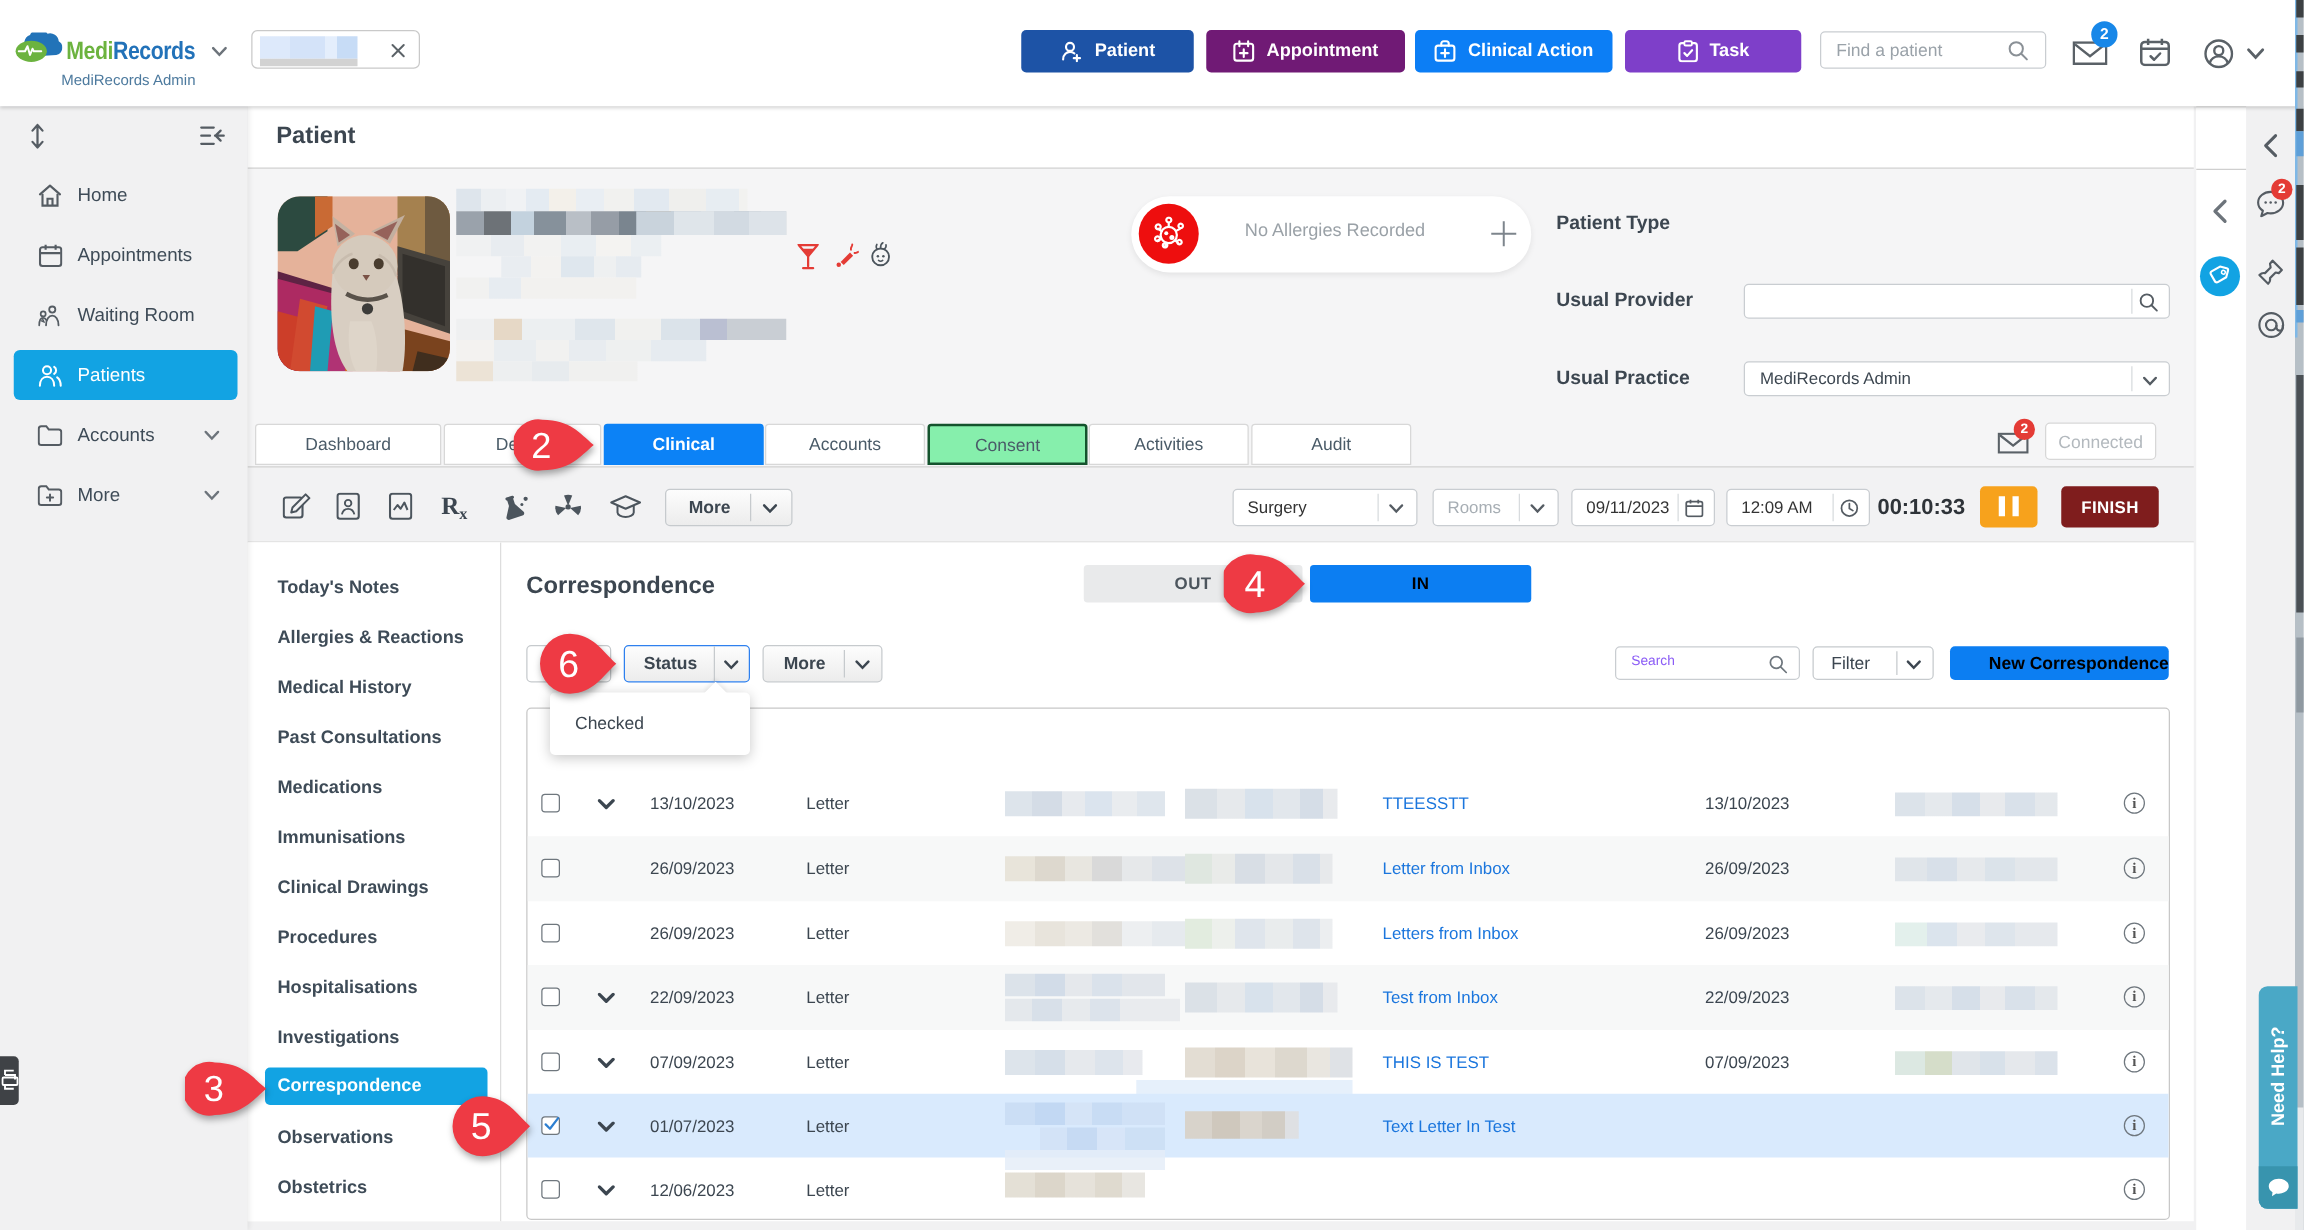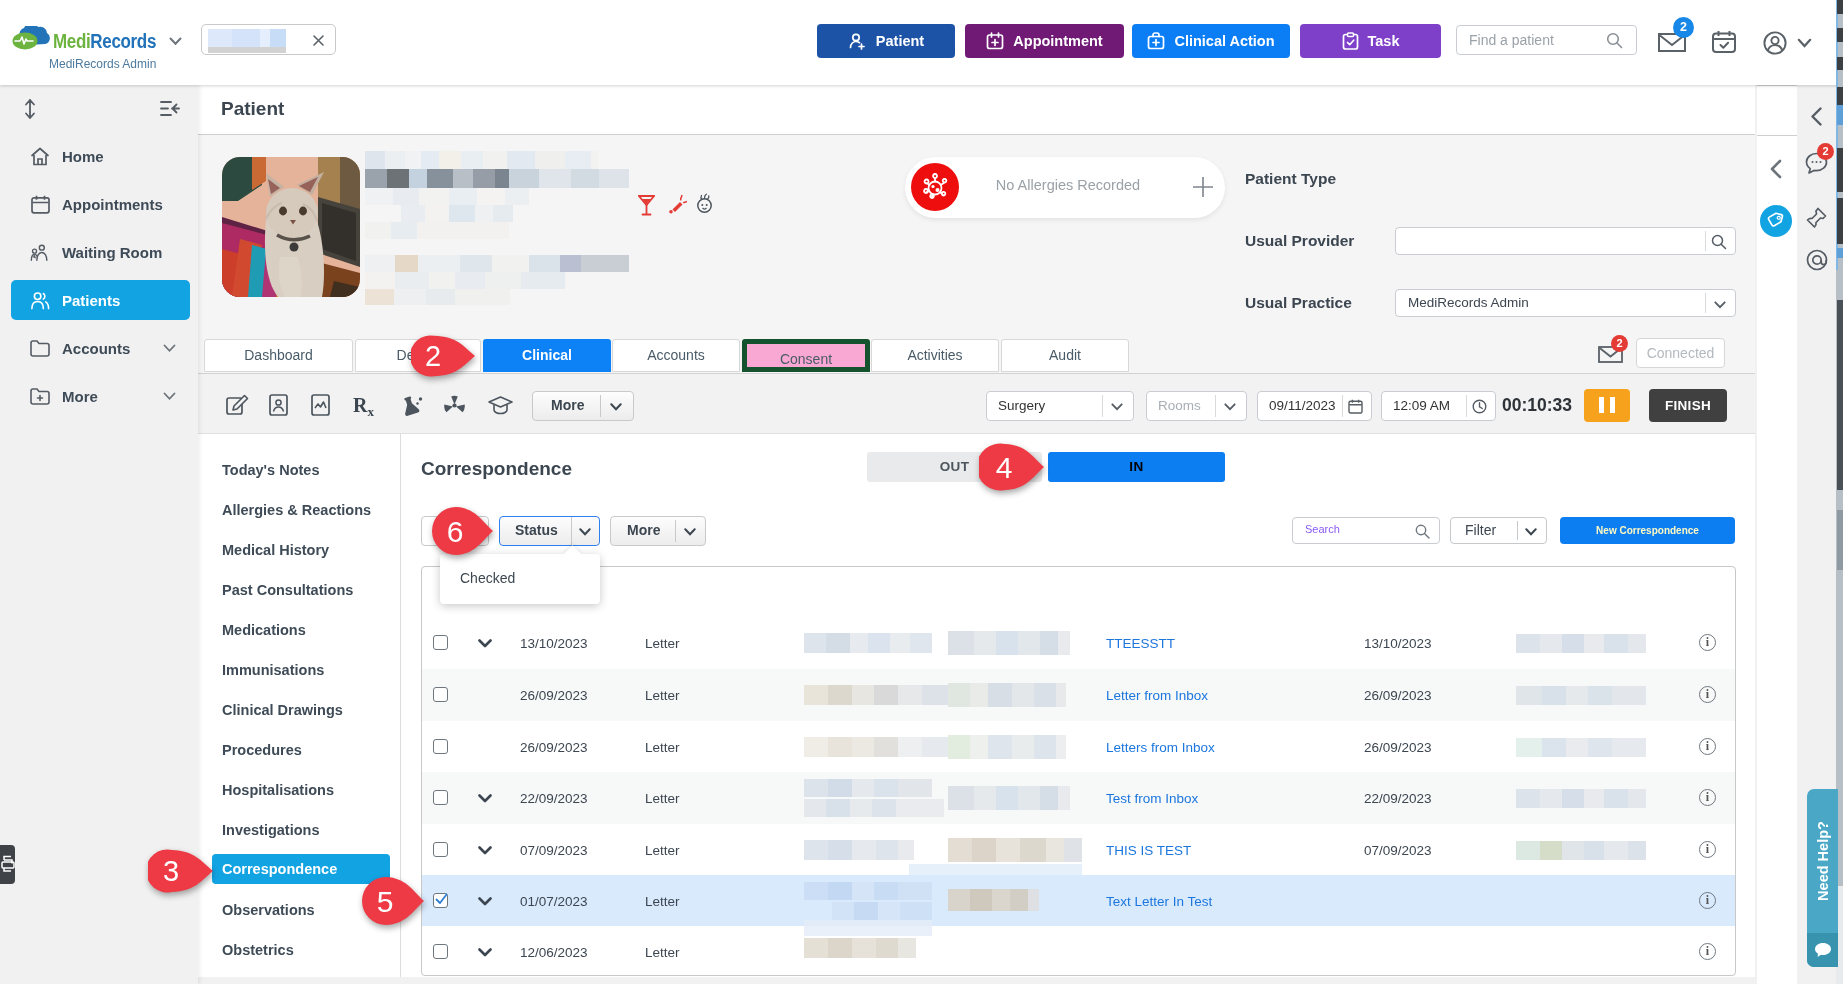--- a/index.html
+++ b/index.html
@@ -14,7 +14,7 @@
   #findpat { left:1456px; top:25px; width:181px; height:30px; border:1px solid #c9cdd1; border-radius:4px; background:#fff; color:#9aa2a9; font-size:14px; line-height:28px; padding-left:12px; position:absolute; }
   
   #sidebar { left:0; top:85px; width:198px; height:899px; background:#f1f1f2; box-shadow:2px 0 4px rgba(0,0,0,.07); z-index:5; }
-  .snav { position:absolute; left:11px; width:179px; height:40px; border-radius:5px; display:flex; align-items:center; color:#3e4b57; font-size:15px; font-weight:700; }
+  .snav { position:absolute; left:11px; width:179px; height:40px; border-radius:5px; display:flex; align-items:center; color:#3e4b57; font-size:15px; font-weight:400; }
   .snav .ic { width:20px; margin-left:19px; margin-right:12px; display:flex; justify-content:center; }
   .snav.active { background:#12a3e3; color:#fff; }
   .chev-r { position:absolute; right:14px; }

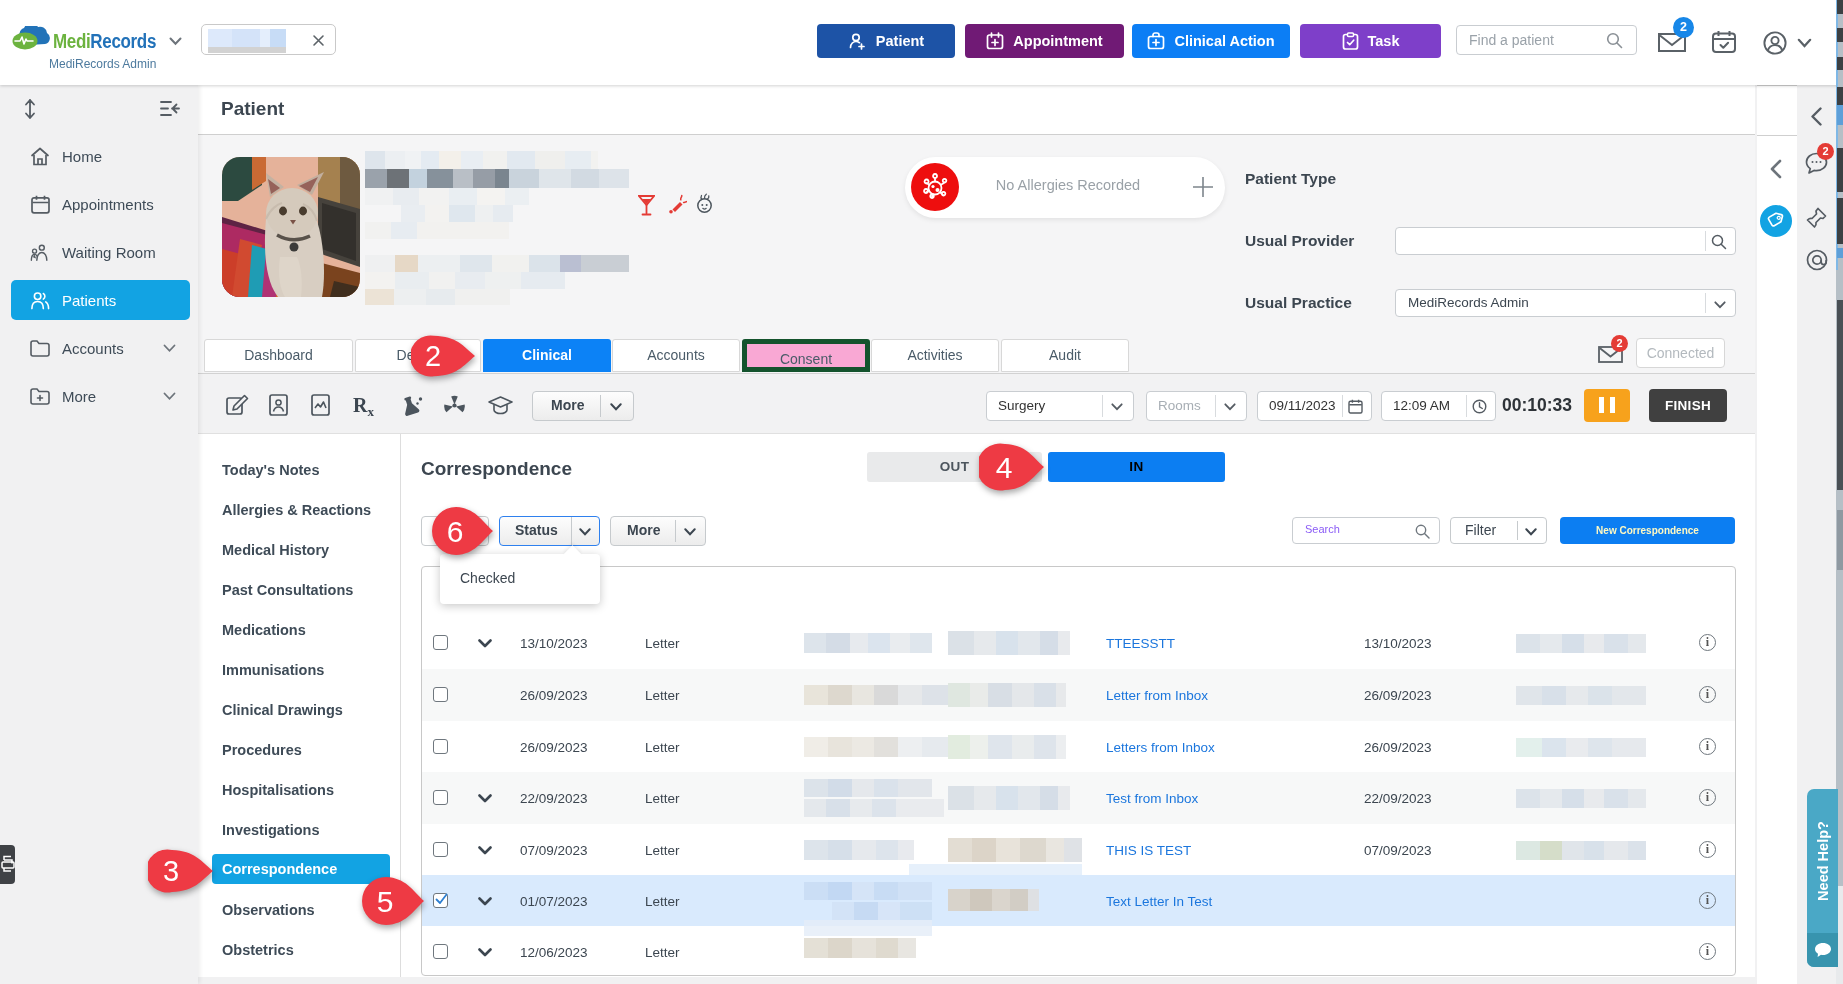--- a/index.html
+++ b/index.html
@@ -310,7 +310,7 @@
   <div class="abs" style="left:157px;top:204px;width:126px;height:33px;background:#fff;border:1px solid #d8d8d8;border-radius:3px 3px 0 0;font-size:14px;color:#4a5b68;text-align:center;line-height:31px">Details</div>
   <div class="abs" style="left:285px;top:204px;width:128px;height:33px;background:#0c82f6;border-radius:3px 3px 0 0;font-size:14px;color:#fff;font-weight:700;text-align:center;line-height:32px">Clinical</div>
   <div class="abs" style="left:414px;top:204px;width:128px;height:33px;background:#fff;border:1px solid #d8d8d8;border-radius:3px 3px 0 0;font-size:14px;color:#4a5b68;text-align:center;line-height:31px">Accounts</div>
-  <div class="abs" style="left:544px;top:204px;width:128px;height:33px;background:#f9a8d4;border:5px solid #14532d;border-radius:3px 3px 0 0;font-size:14px;color:#4a5b68;text-align:center;line-height:31px">Consent</div>
+  <div class="abs" style="left:544px;top:204px;width:128px;height:33px;background:#86efac;border:2px solid #14532d;border-radius:3px 3px 0 0;font-size:14px;color:#4a5b68;text-align:center;line-height:31px">Consent</div>
   <div class="abs" style="left:673px;top:204px;width:128px;height:33px;background:#fff;border:1px solid #d8d8d8;border-radius:3px 3px 0 0;font-size:14px;color:#4a5b68;text-align:center;line-height:31px">Activities</div>
   <div class="abs" style="left:803px;top:204px;width:128px;height:33px;background:#fff;border:1px solid #d8d8d8;border-radius:3px 3px 0 0;font-size:14px;color:#4a5b68;text-align:center;line-height:31px">Audit</div>
 </div>

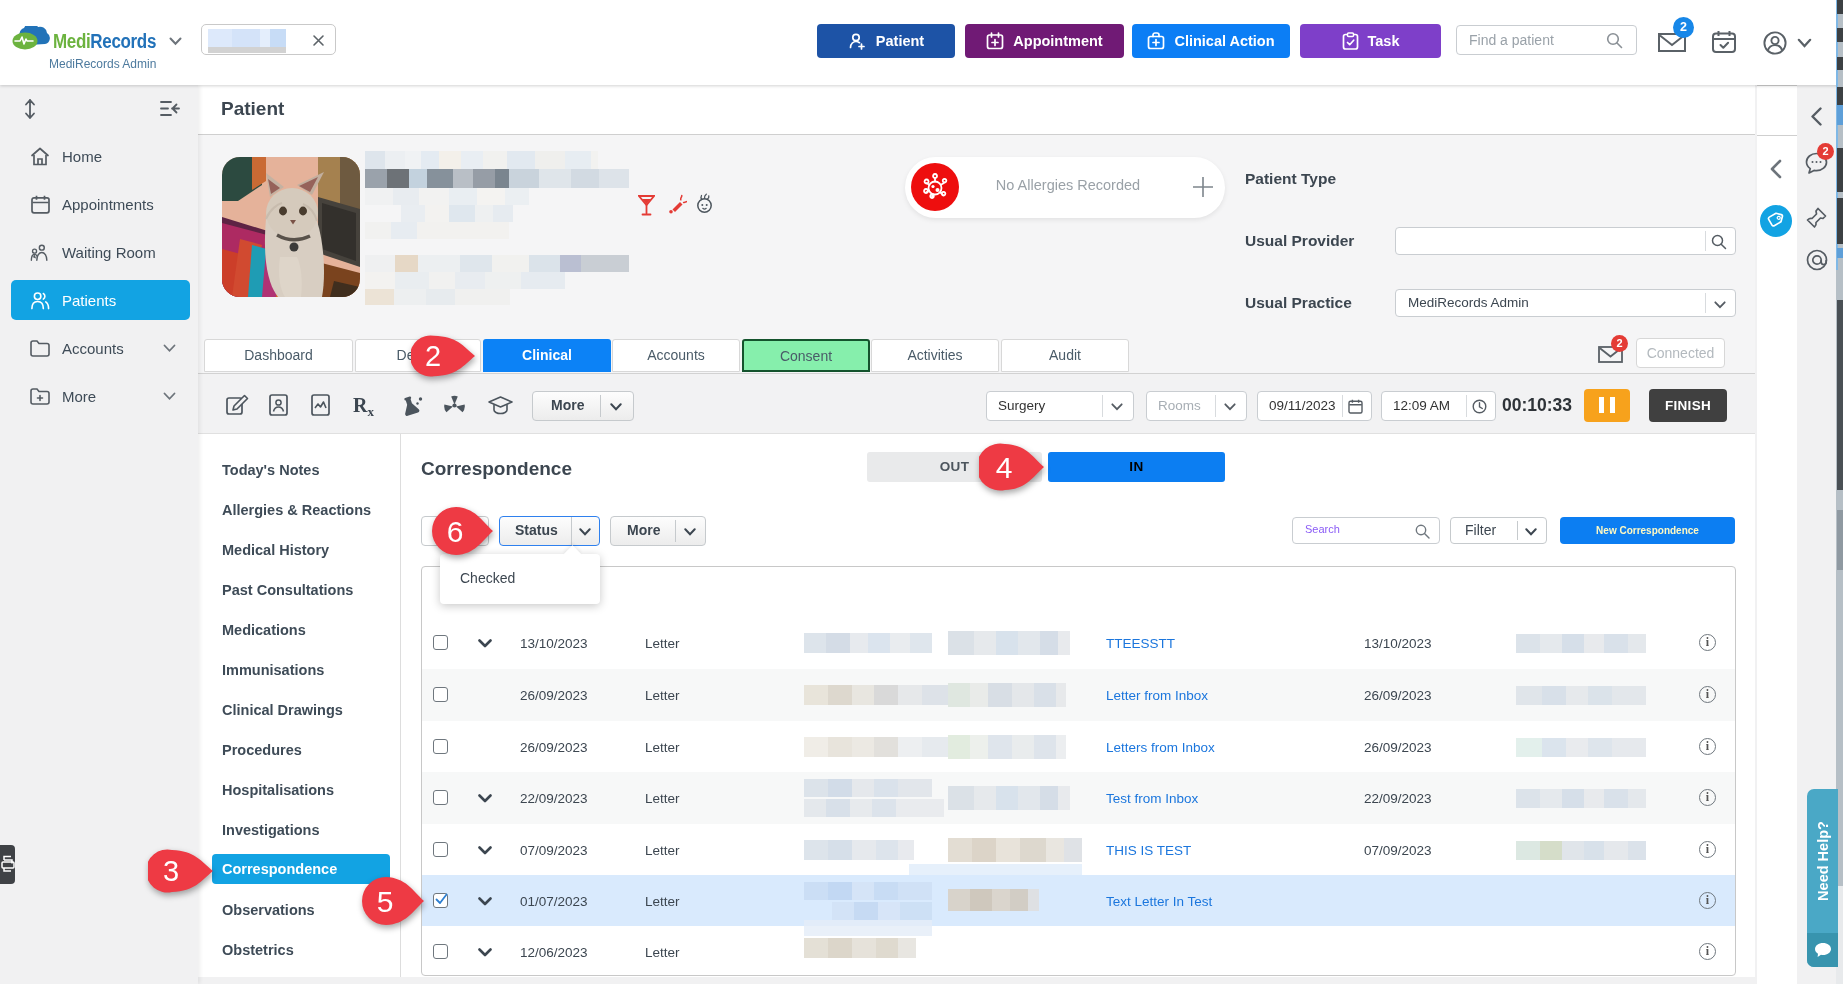--- a/index.html
+++ b/index.html
@@ -391,7 +391,7 @@
     <div class="abs" style="left:15px;top:8px;width:4.5px;height:16px;background:#fff"></div>
     <div class="abs" style="left:26px;top:8px;width:4.5px;height:16px;background:#fff"></div>
   </div>
-  <div class="abs" style="left:1451px;top:15px;width:78px;height:33px;background:#404040;border-radius:4px;color:#fff;font-size:13.5px;font-weight:700;text-align:center;line-height:33px;letter-spacing:.3px">FINISH</div>
+  <div class="abs" style="left:1451px;top:15px;width:78px;height:33px;background:#7f1d1d;border-radius:4px;color:#fff;font-size:13.5px;font-weight:700;text-align:center;line-height:33px;letter-spacing:.3px">FINISH</div>
 </div>
 <div id="content" class="abs">
   <div id="secnav">

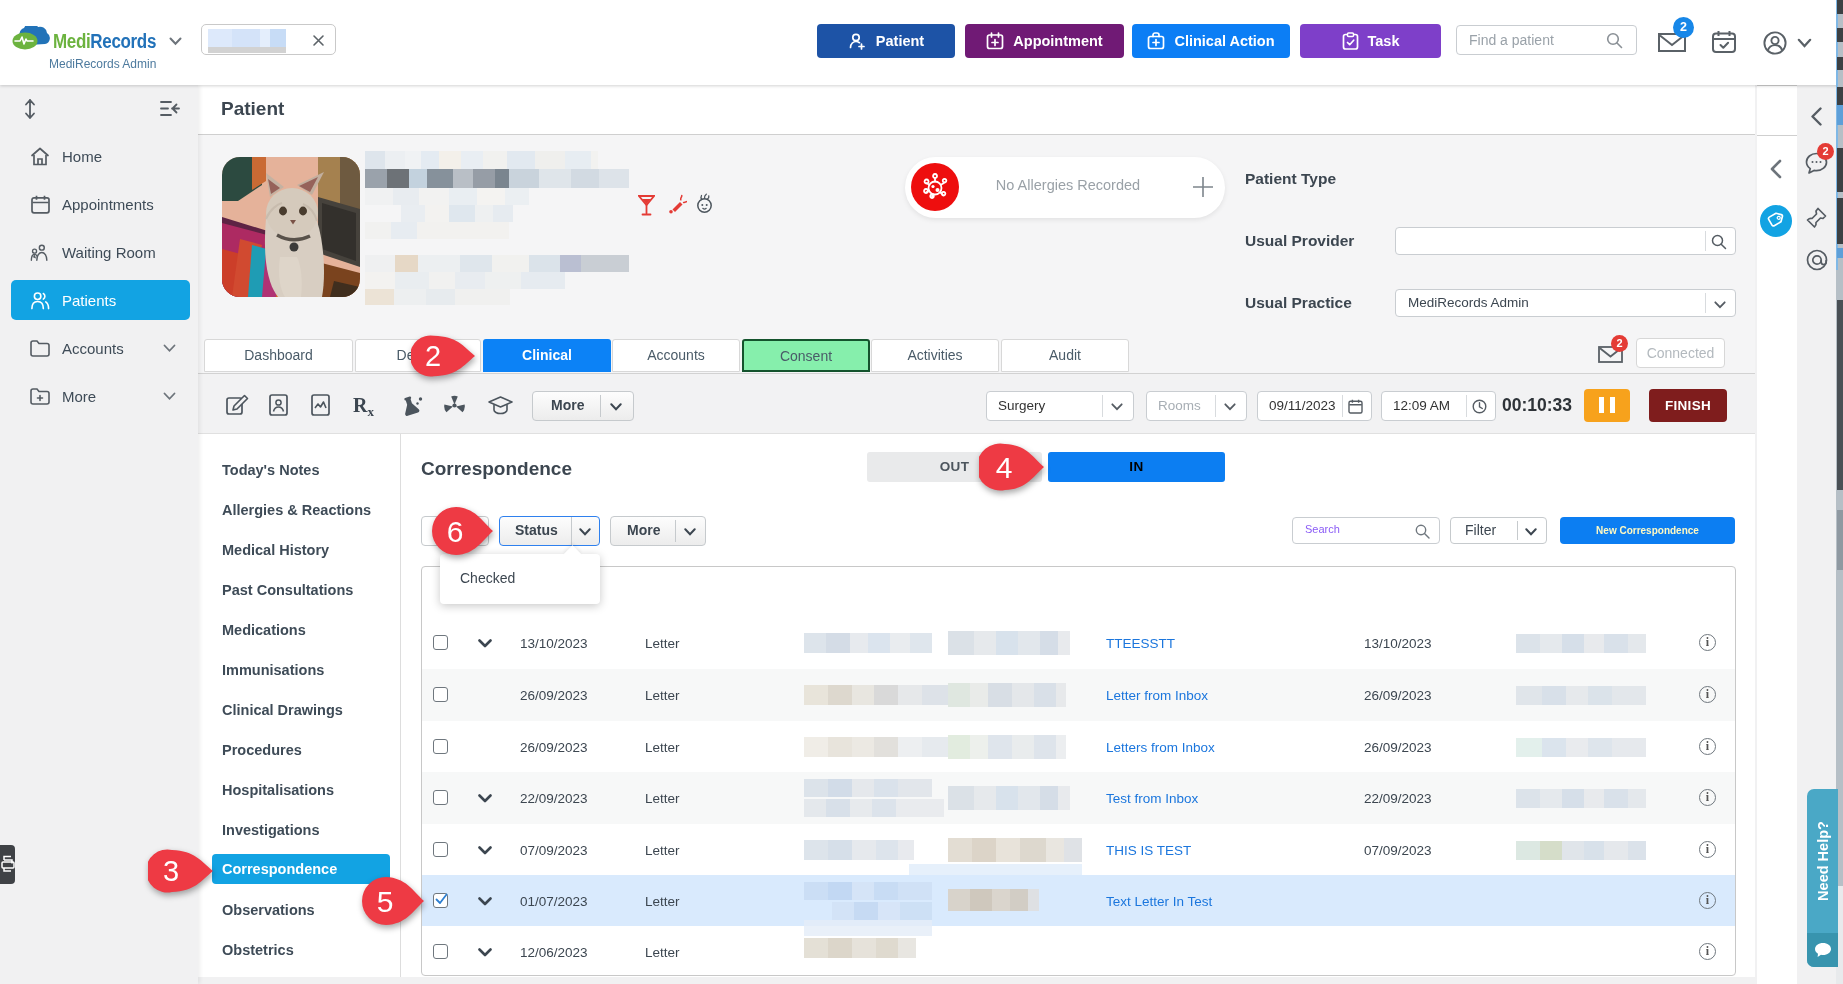--- a/index.html
+++ b/index.html
@@ -444,7 +444,7 @@
         <path d="M1.3 1.3 L6 6.2 L10.7 1.3" stroke="#3c4650" stroke-width="2" fill="none" stroke-linecap="round"></path>
       </svg>
   </div>
-  <div class="abs" style="left:1362px;top:83px;width:175px;height:27px;background:#0c7ef2;border-radius:4px;color:#fef9c3;font-size:10px;font-weight:700;text-align:center;line-height:27px">New Correspondence</div>
+  <div class="abs" style="left:1362px;top:83px;width:175px;height:27px;background:#0c7ef2;border-radius:4px;color:#000000;font-size:14px;font-weight:700;text-align:right;line-height:27px">New Correspondence</div>
 
   <div id="tbl">
 

